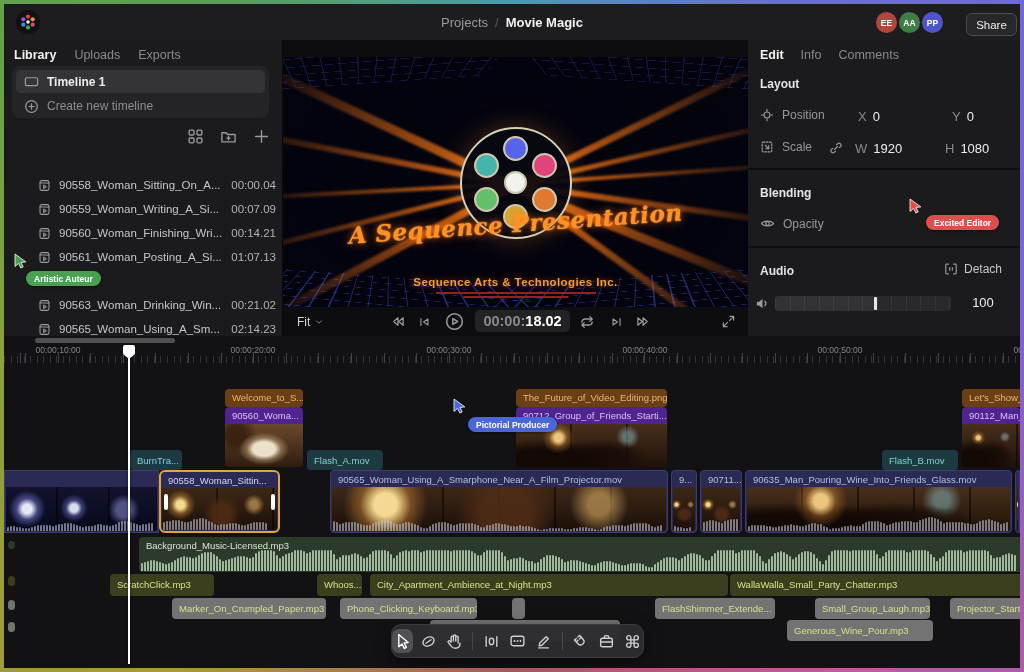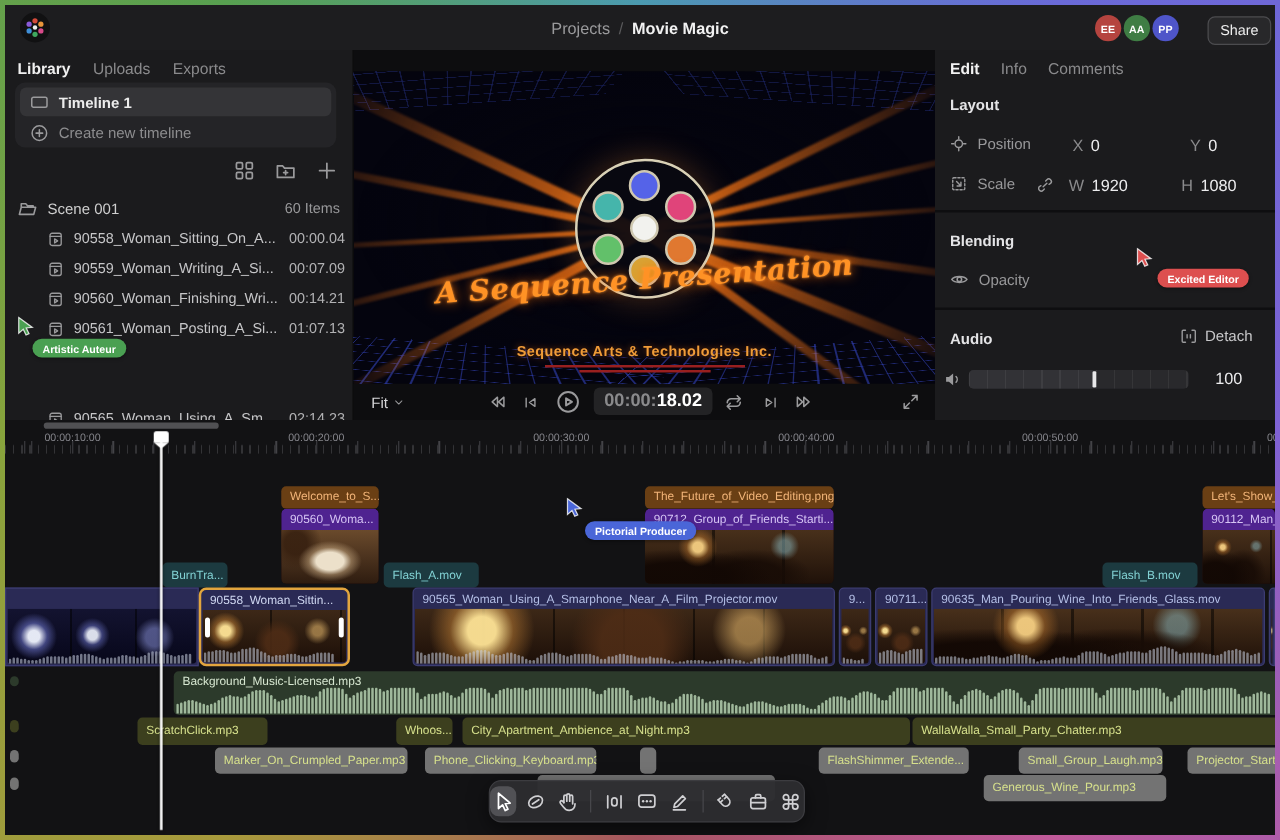--- a/index.html
+++ b/index.html
@@ -160,13 +160,6 @@
       <svg width="17" height="17" viewBox="0 0 16 16" class="ic">
           <path d="M8 2.5 V13.5 M2.5 8 H13.5"></path>
         </svg>
-    </div>
-    <div id="scene-row">
-      <svg width="16" height="16" viewBox="0 0 16 16" class="ic">
-          <path d="M1.5 12.5 L3 6.8 H14.5 L13 12.5 Z M3 6.8 V4 h3.6 L8 5.6 h4.5 v1.2"></path>
-        </svg>
-      <span>Scene 001</span>
-      <span class="cnt">60 Items</span>
     </div>
     <div class="lib-row" style="top:139px">
       <svg class="fic ic" width="13" height="13" viewBox="0 0 16 16">

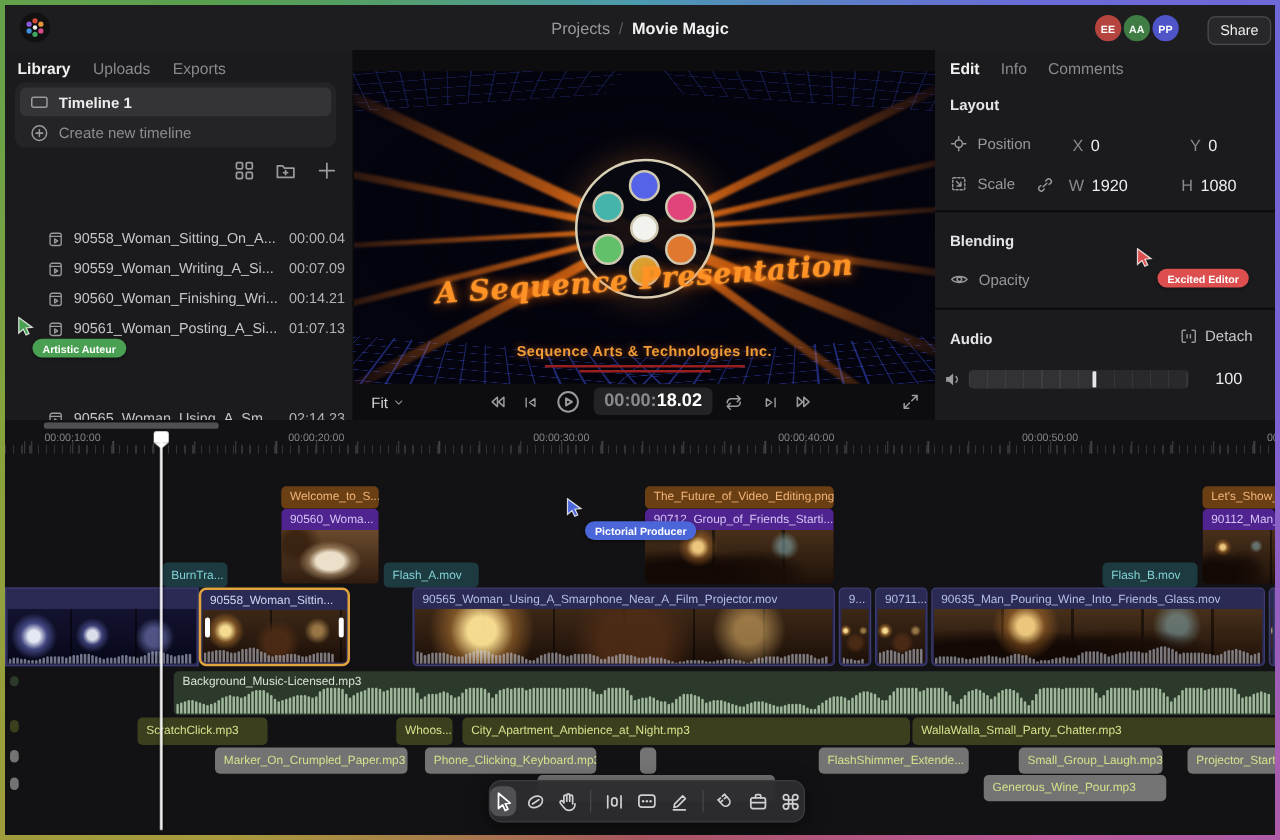--- a/index.html
+++ b/index.html
@@ -23,7 +23,7 @@
 #lib-icons{position:absolute;top:88px;right:12px;display:flex;gap:16px}
 #scene-row{position:absolute;left:10px;right:10px;top:118px;height:18px;display:flex;align-items:center;gap:8px;font-size:12px;color:#cfcfcf}
 #scene-row .cnt{margin-left:auto;color:#98989a;font-size:11.5px}
-.lib-row{position:absolute;left:0;width:279px;height:24px;display:flex;align-items:center}
+.lib-row{position:absolute;left:0;width:279px;height:24px;display:flex;}
 .lib-row .fic{margin-left:34px}
 .lib-row .nm{margin-left:8px;font-size:11.5px;color:#c6c6c8;white-space:nowrap}
 .lib-row .du{margin-left:auto;margin-right:7px;font-size:11.5px;color:#b2b2b4}

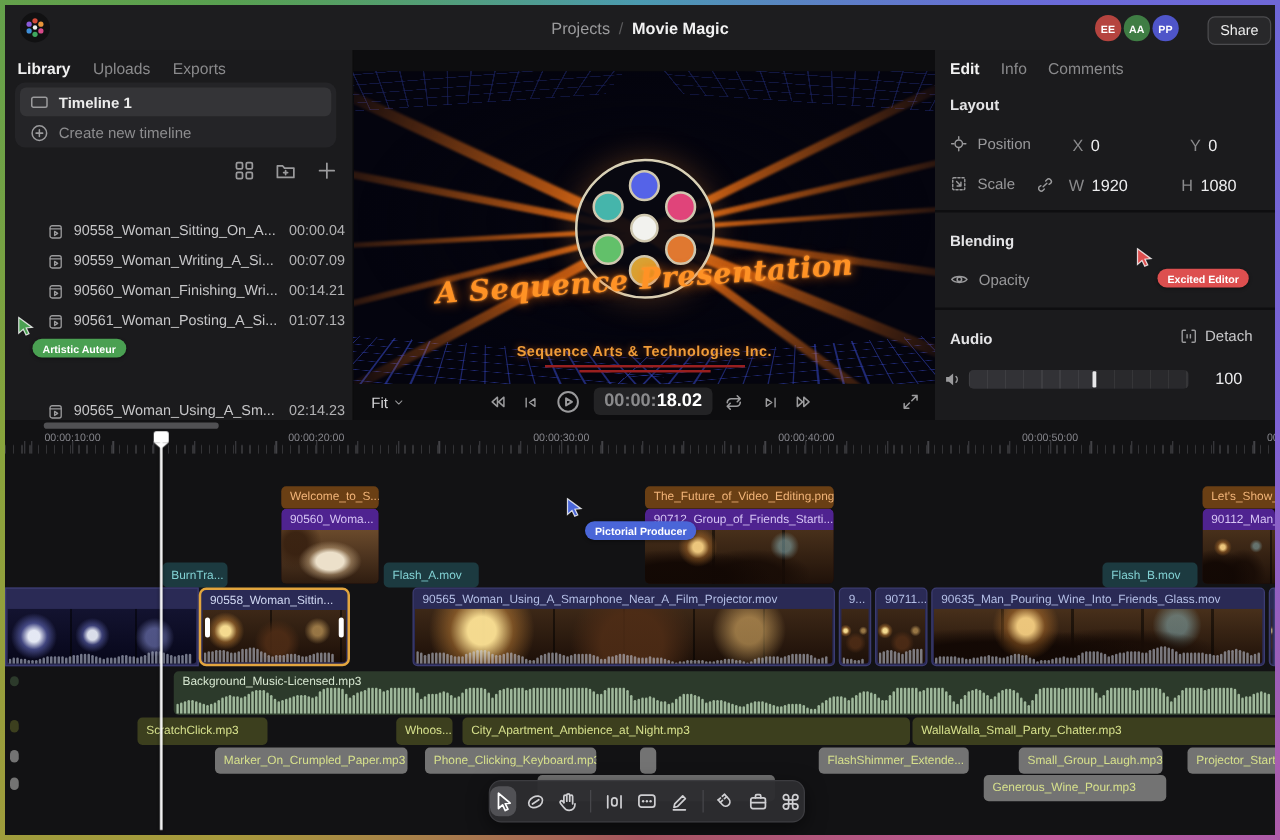--- a/index.html
+++ b/index.html
@@ -196,6 +196,15 @@
         </svg>
       <span class="nm">90561_Woman_Posting_A_Si...</span>
         <span class="du">01:07.13</span>
+    </div>
+    <div class="lib-row" style="top:259px">
+      <svg class="fic ic" width="13" height="13" viewBox="0 0 16 16">
+          <rect x="2.5" y="2" width="11" height="12" rx="2"></rect>
+          <path d="M2.5 5 h11"></path>
+          <path d="M7 7.5 L10 9.5 L7 11.5 Z"></path>
+        </svg>
+      <span class="nm">90563_Woman_Drinking_Win...</span>
+        <span class="du">00:21.02</span>
     </div>
     <div class="lib-row" style="top:283px">
       <svg class="fic ic" width="13" height="13" viewBox="0 0 16 16">

